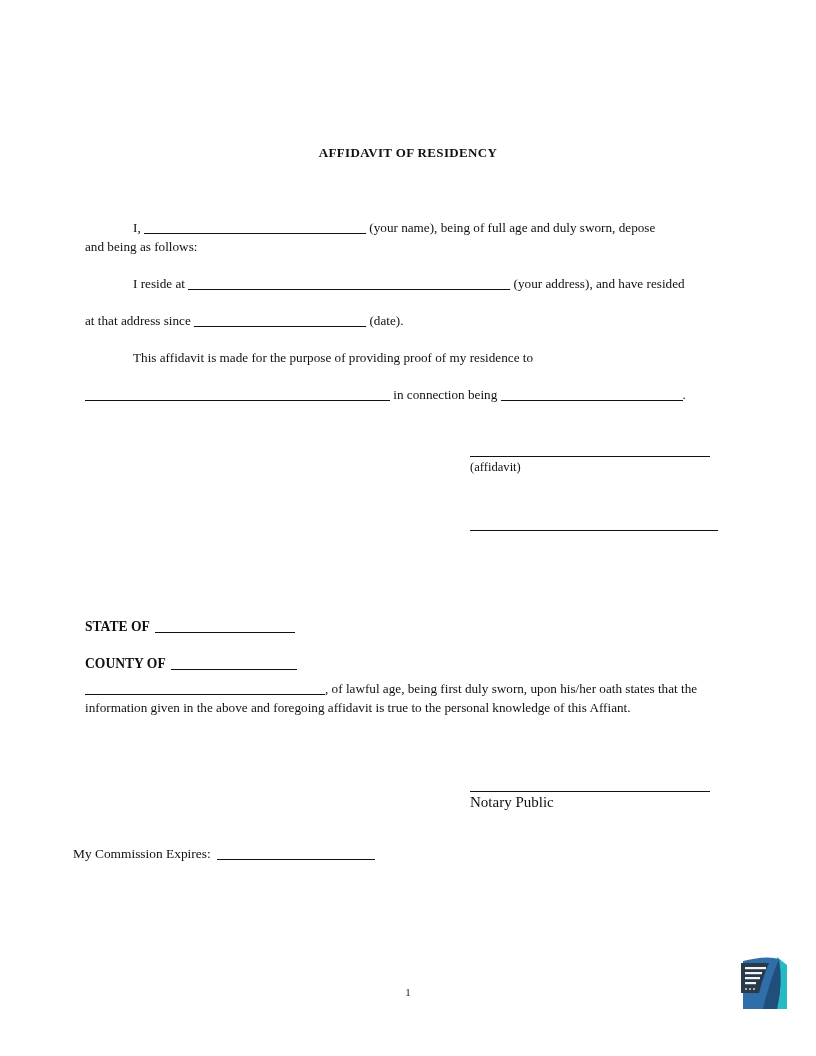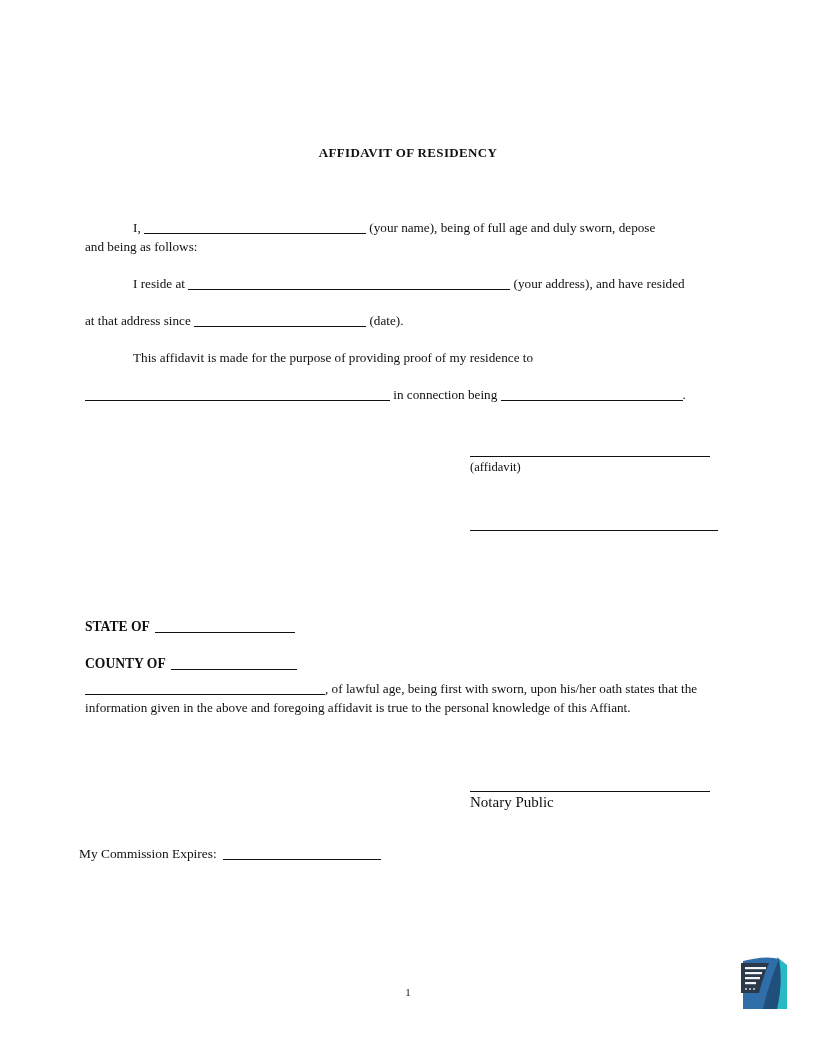--- a/index.html
+++ b/index.html
@@ -230,7 +230,7 @@
   </div>
 
   <div class="notary-block">
-    <span class="rule r-affiant"></span><span>, of lawful age, being first with sworn, upon his/her oath states</span>
+    <span class="rule r-affiant"></span><span>, of lawful age, being first duly sworn, upon his/her oath states</span>
     <span>that the information given in the above and foregoing affidavit is true to the personal knowledge of this</span>
     <span>Affiant.</span>
   </div>

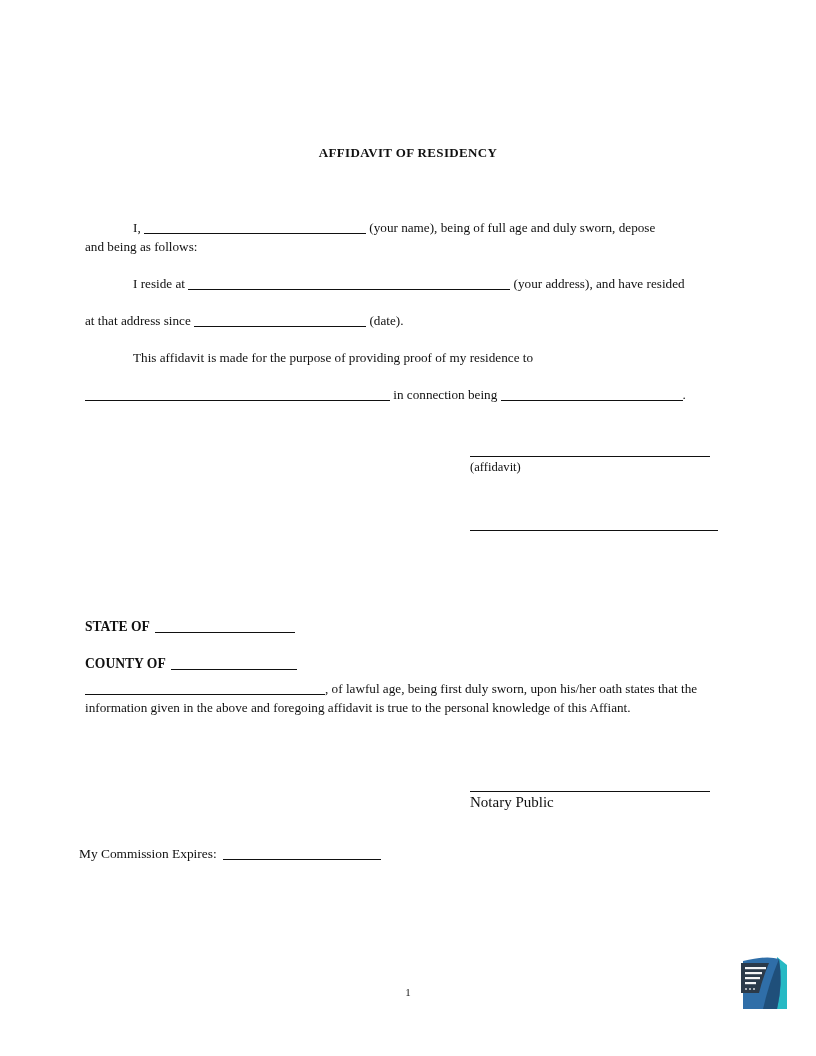--- a/index.html
+++ b/index.html
@@ -137,7 +137,7 @@
   
   .commission {
     position: absolute;
-    left: 79px;
+    left: 73px;
     top: 845px;
     font-size: 13.4px;
     line-height: 18px;

